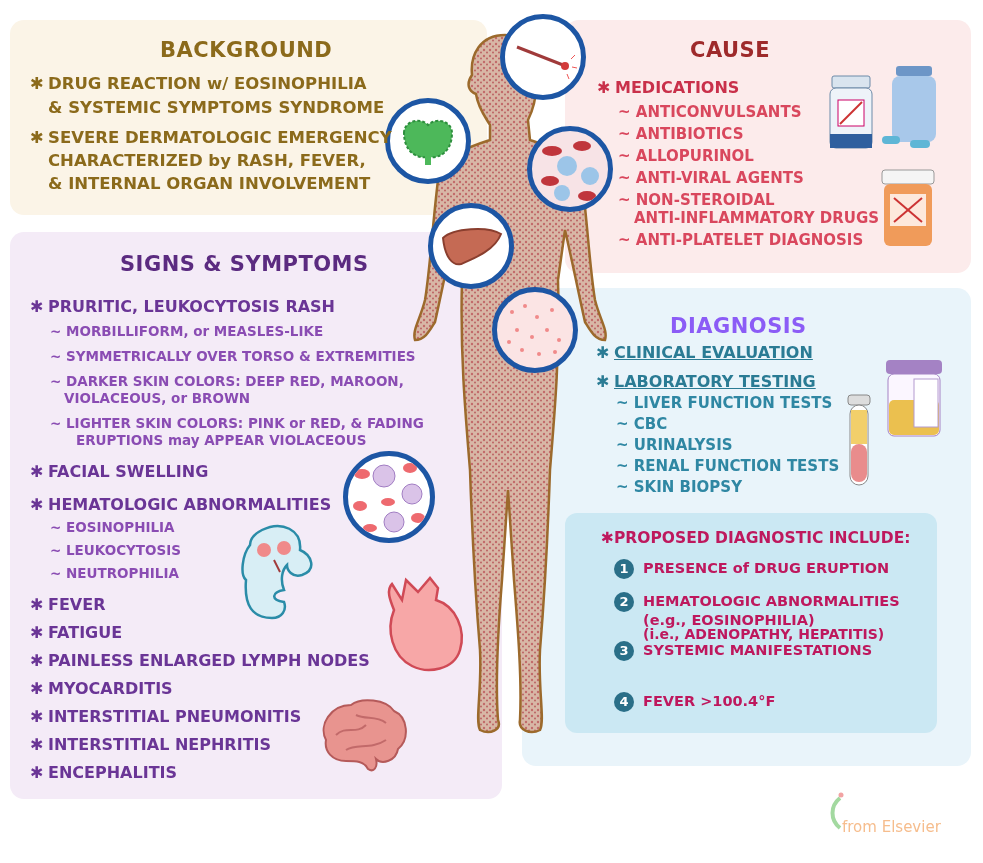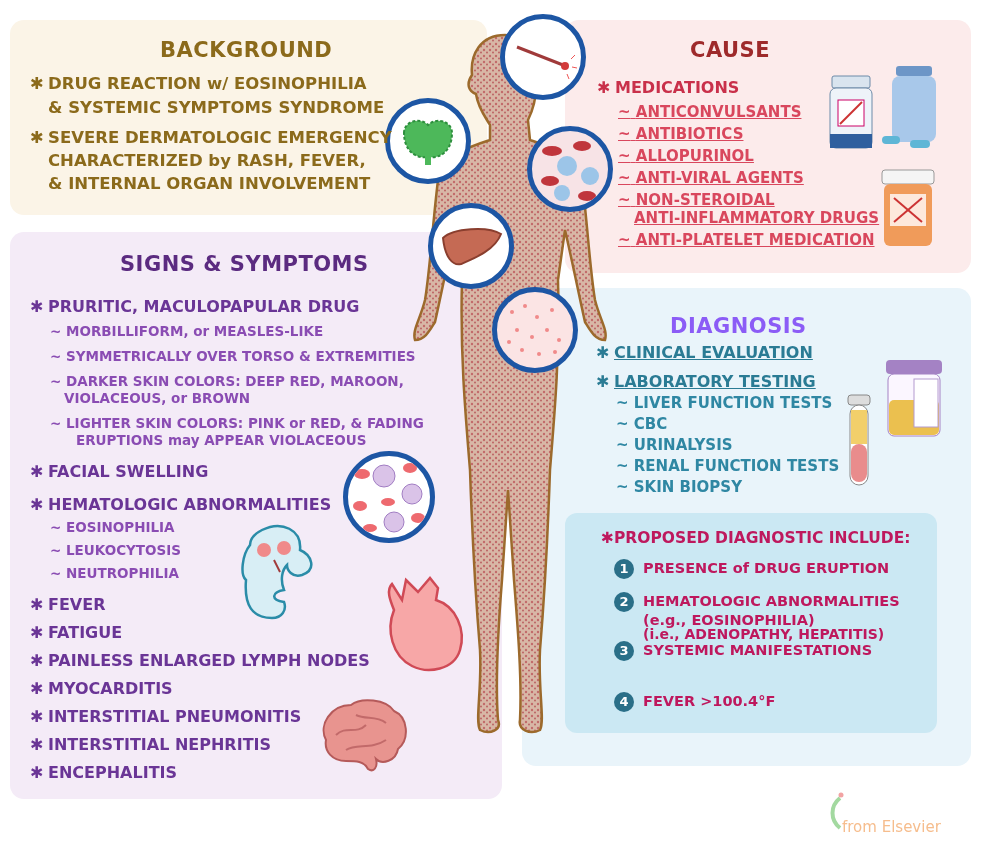--- a/index.html
+++ b/index.html
@@ -25,7 +25,7 @@
 
   .bg-text { color: #8b6a1b; font-size: 16.5px; }
   .cause-main { color: #c9304a; }
-  .cause-sub { color: #d9475d; font-size: 15px; text-decoration: underline; }
+  .cause-sub { color: #d9475d; font-size: 15px; }
   .signs-main { color: #6a3596; }
   .signs-sub { color: #8a4cb3; font-size: 13.5px; }
   .dx-main { color: #2a7b94; text-decoration: underline; }

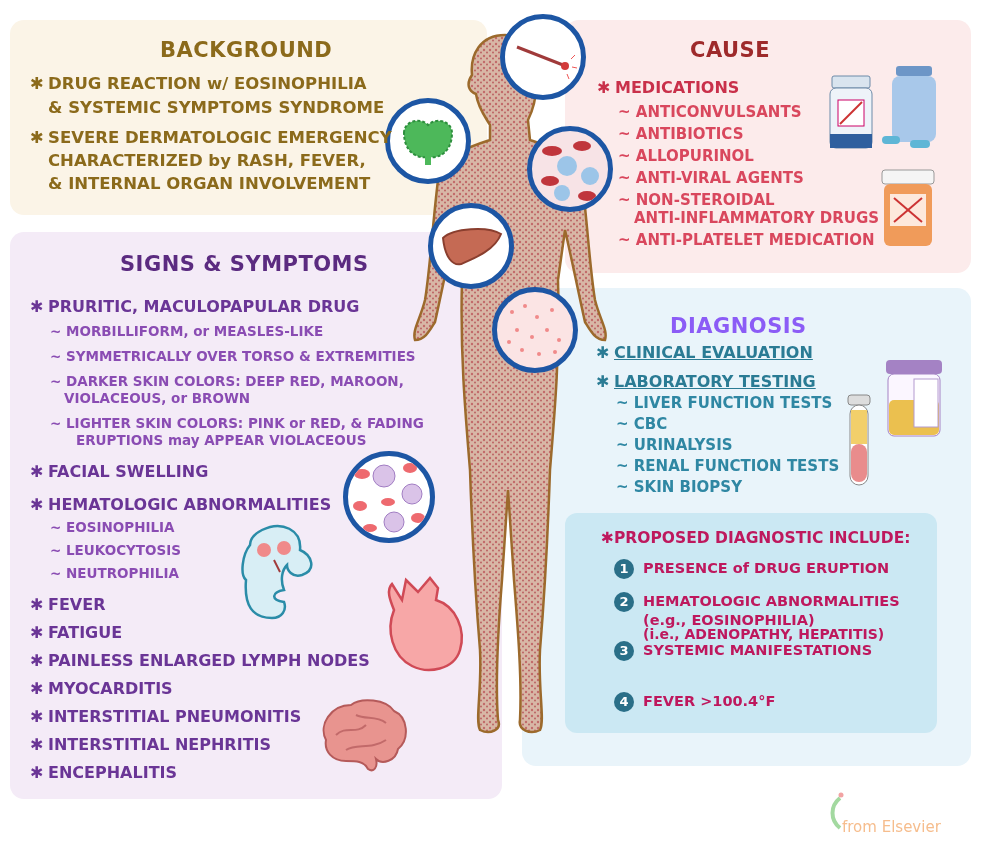--- a/index.html
+++ b/index.html
@@ -189,7 +189,7 @@
 <div class="line cause-sub" style="left:618px;top:169px"><span>~</span> <span>ANTI-VIRAL AGENTS</span></div>
 <div class="line cause-sub" style="left:618px;top:191px"><span>~</span> <span>NON-STEROIDAL</span></div>
 <div class="line cause-sub" style="left:634px;top:209px">ANTI-INFLAMMATORY DRUGS</div>
-<div class="line cause-sub" style="left:618px;top:231px"><span>~</span> <span>ANTI-PLATELET MEDICATION</span></div>
+<div class="line cause-sub" style="left:618px;top:231px"><span>~</span> <span>ANTI-PLATELET DIAGNOSIS</span></div>
 
 <div class="heading signs-heading">SIGNS &amp; SYMPTOMS</div>
 <div class="line big signs-main" style="left:30px;top:297px"><span class="star">✱</span><span>PRURITIC, MACULOPAPULAR DRUG</span></div>

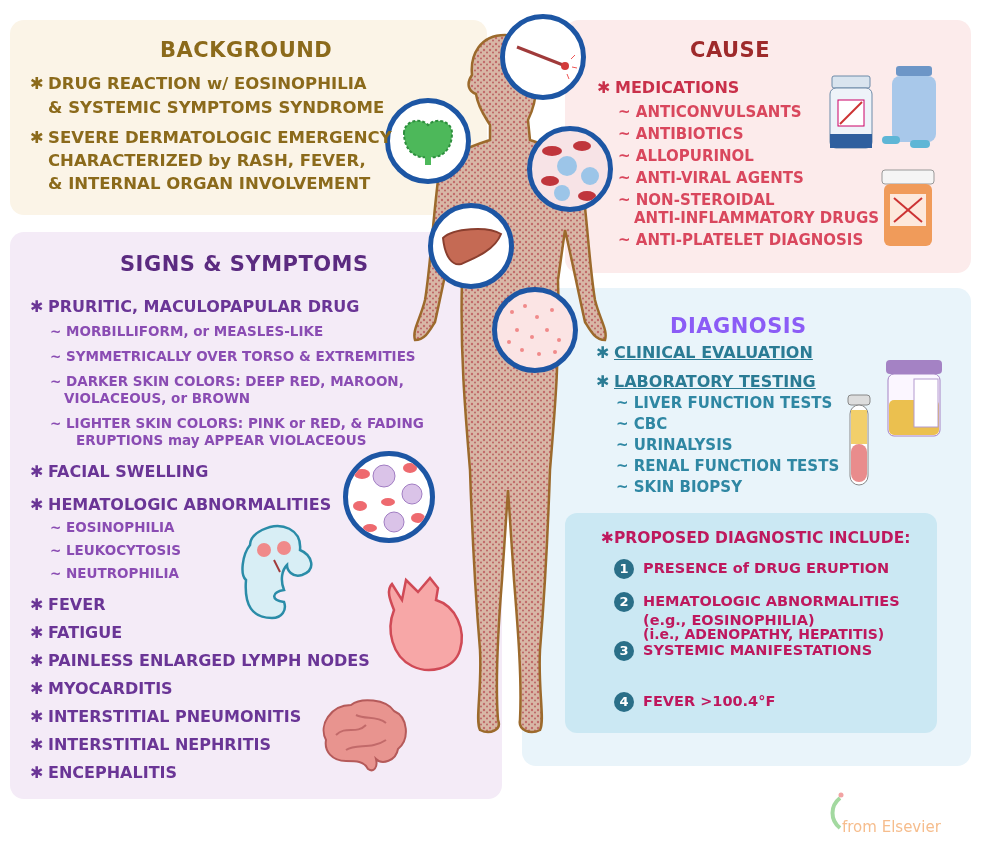--- a/index.html
+++ b/index.html
@@ -192,7 +192,7 @@
 <div class="line cause-sub" style="left:618px;top:231px"><span>~</span> <span>ANTI-PLATELET DIAGNOSIS</span></div>
 
 <div class="heading signs-heading">SIGNS &amp; SYMPTOMS</div>
-<div class="line big signs-main" style="left:30px;top:297px"><span class="star">✱</span><span>PRURITIC, MACULOPAPULAR DRUG</span></div>
+<div class="line big signs-main" style="left:30px;top:297px"><span class="star">✱</span><span>PRURITIC, LEUKOCYTOSIS RASH</span></div>
 <div class="line signs-sub" style="left:50px;top:323px"><span>~</span> <span>MORBILLIFORM, or MEASLES-LIKE</span></div>
 <div class="line signs-sub" style="left:50px;top:348px"><span>~</span> <span>SYMMETRICALLY OVER TORSO &amp; EXTREMITIES</span></div>
 <div class="line signs-sub" style="left:50px;top:373px"><span>~</span> <span>DARKER SKIN COLORS: DEEP RED, MAROON,</span></div>

